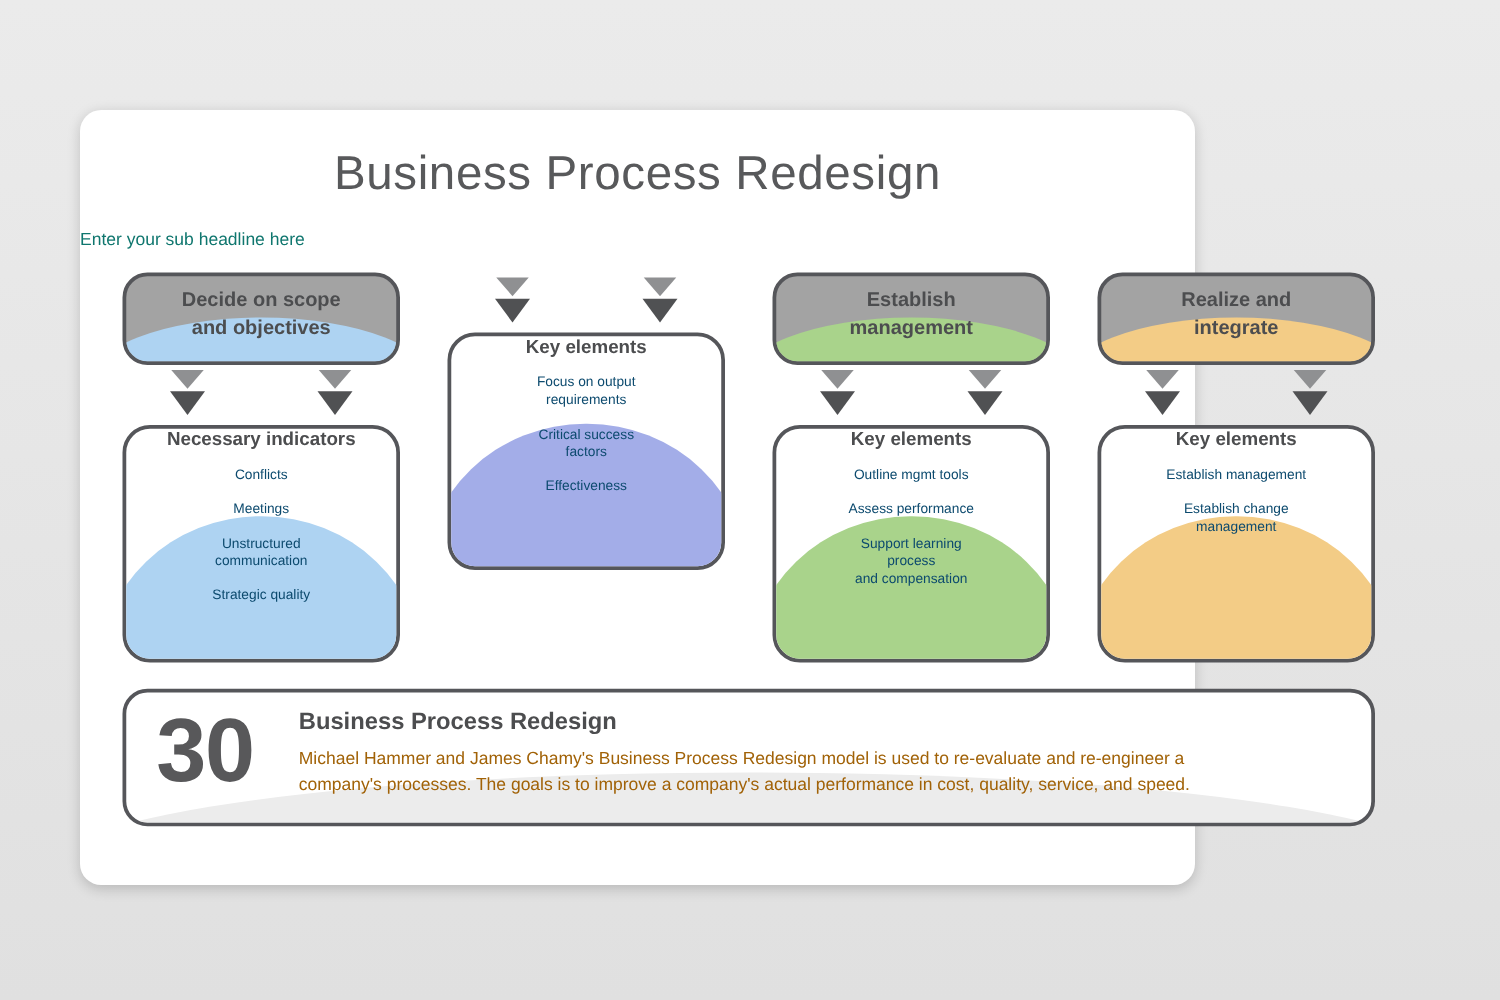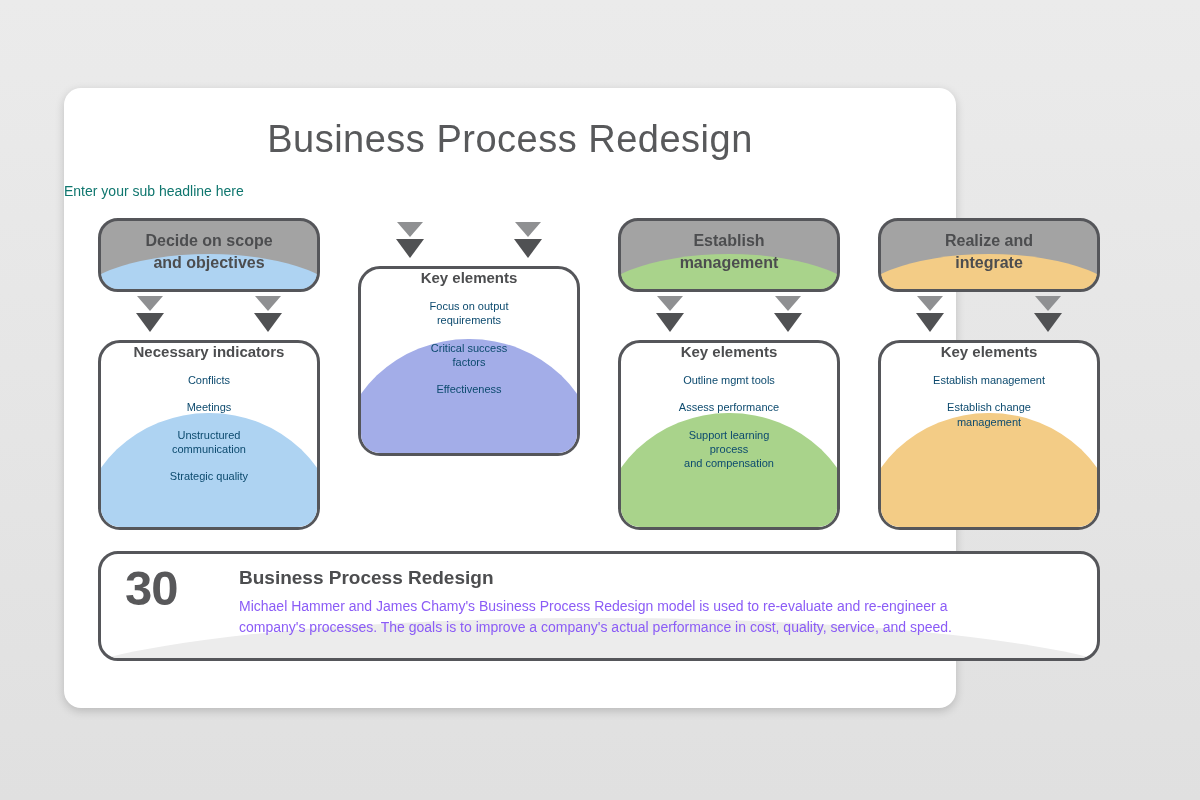--- a/index.html
+++ b/index.html
@@ -85,7 +85,7 @@
   }
   .footer-number {
     position:absolute; left:24px; top:6px; z-index:1;
-    font-size:49px; font-weight:bold; color:#58585a; letter-spacing:-1px;
+    font-size:72px; font-weight:bold; color:#58585a; letter-spacing:-1px;
   }
   .footer-text { position:absolute; left:138px; top:13px; right:30px; z-index:1; }
   .footer-title { font-size:19px; font-weight:bold; color:#4c4d4f; }

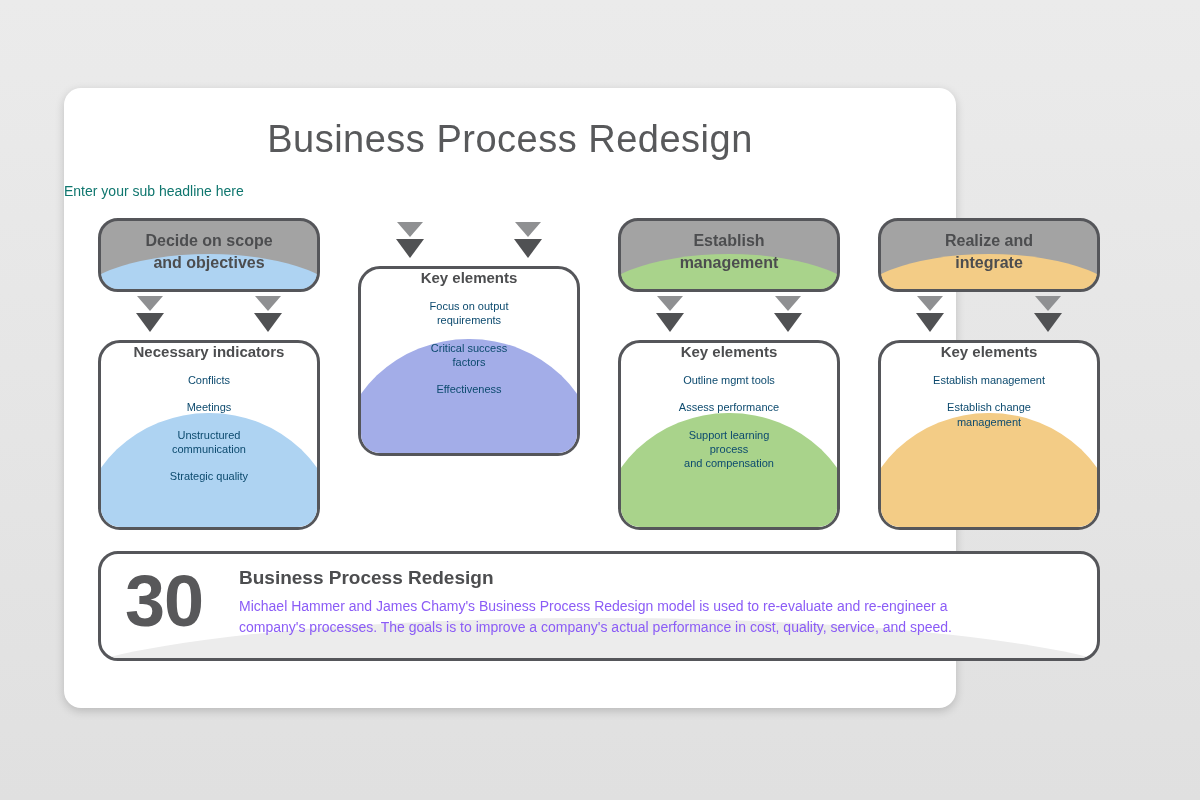--- a/index.html
+++ b/index.html
@@ -90,7 +90,7 @@
   .footer-text { position:absolute; left:138px; top:13px; right:30px; z-index:1; }
   .footer-title { font-size:19px; font-weight:bold; color:#4c4d4f; }
   .footer-desc {
-    margin-top:7px; font-size:14px; color:#8b5cf6; line-height:1.52;
+    margin-top:7px; font-size:14px; color:#a16207; line-height:1.52;
     white-space:pre-line;
   }
 </style>

